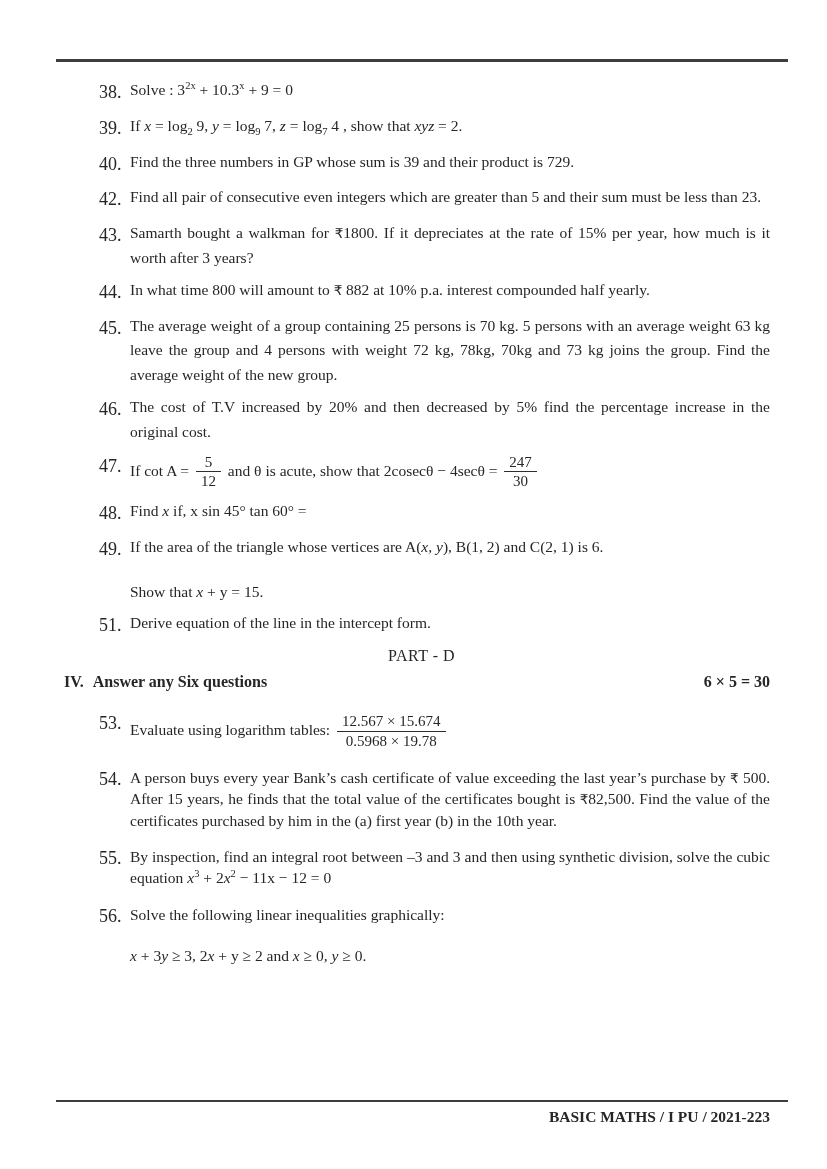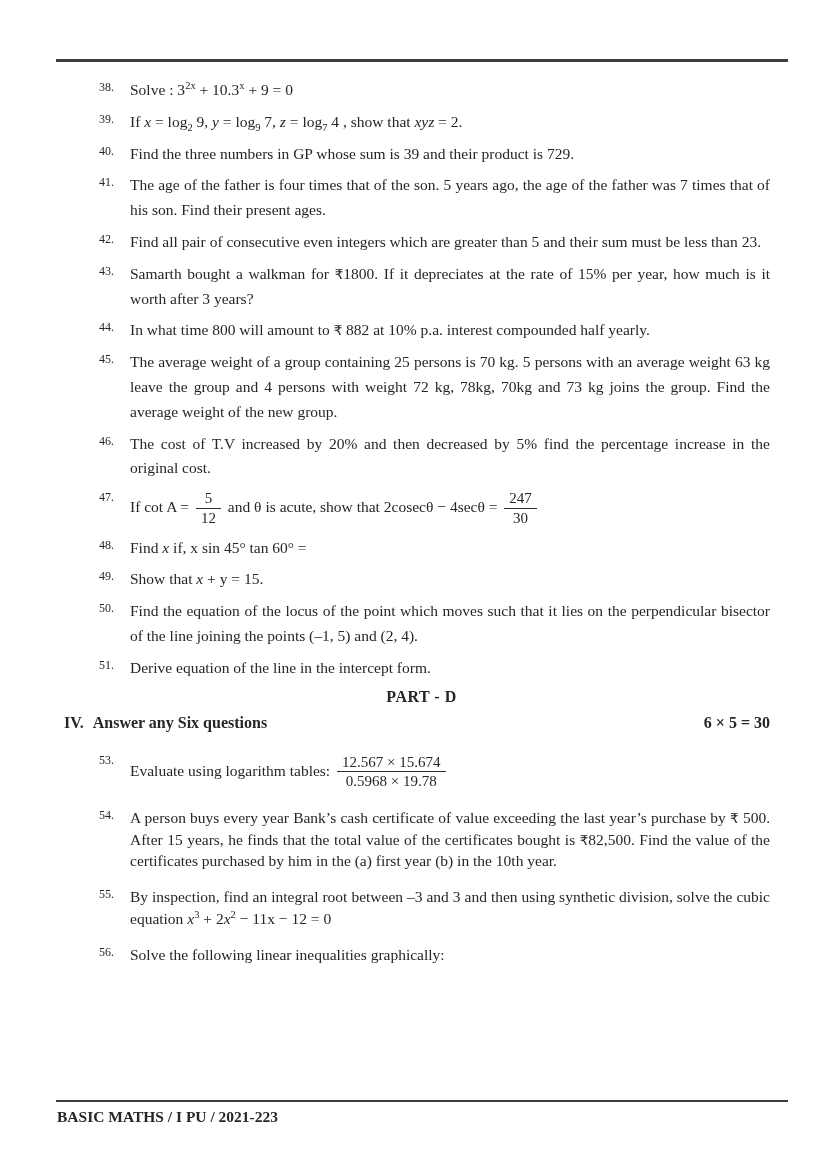--- a/index.html
+++ b/index.html
@@ -17,7 +17,7 @@
   .q-row{display:flex;align-items:flex-start;}
   .qlist-c .q-row{margin-bottom:7px;}
   .qlist-d .q-row{margin-bottom:15px;}
-  .q-no{flex:0 0 31px;font-size:12px;line-height:1.6;}
+  .q-no{flex:0 0 31px;font-size:18px;line-height:1.6;}
   .qlist-d .q-no{line-height:1.38;}
   .q-body{flex:1;font-size:15.5px;text-align:justify;}
   .qlist-c .q-para{line-height:1.6;}

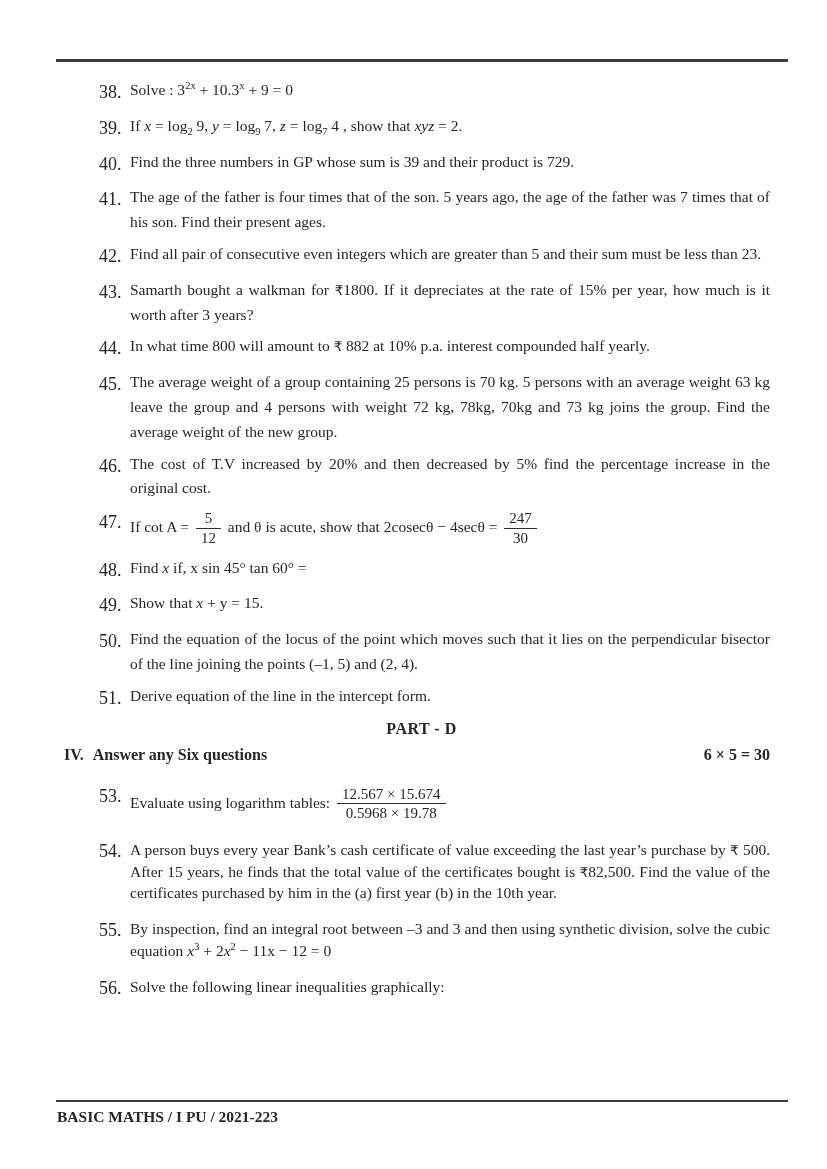--- a/index.html
+++ b/index.html
@@ -74,12 +74,6 @@
           <div class="q-no">40.</div>
           <div class="q-body">
             <div class="q-para">Find the three numbers in GP whose sum is 39 and their product is 729.</div>
-          </div>
-        </div>
-        <div class="q-row">
-          <div class="q-no">41.</div>
-          <div class="q-body">
-            <div class="q-para">The age of the father is four times that of the son. 5 years ago, the age of the father was 7 times that of his son. Find their present ages.</div>
           </div>
         </div>
         <div class="q-row">

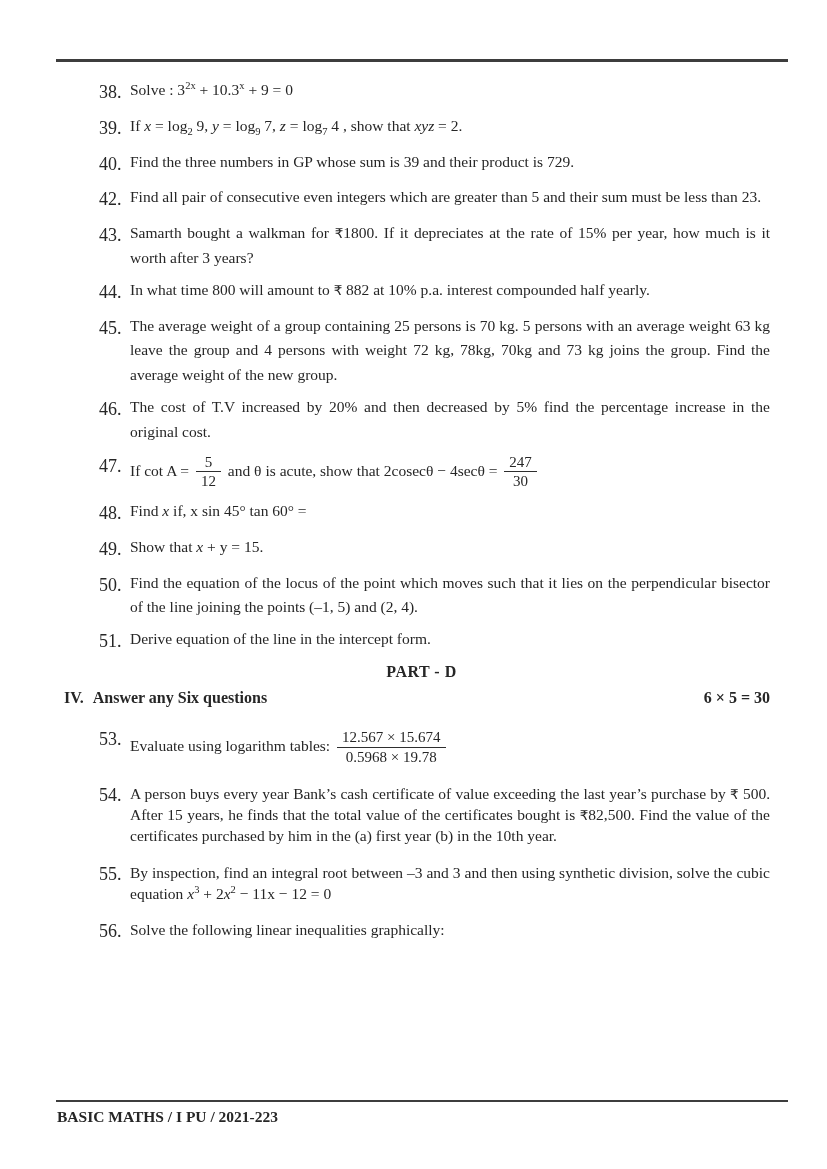--- a/index.html
+++ b/index.html
@@ -127,6 +127,7 @@
         <div class="q-row">
           <div class="q-no">49.</div>
           <div class="q-body">
+            <div class="q-para">If the area of the triangle whose vertices are A(<span class="var">x, y</span>), B(1, 2) and C(2, 1) is 6.</div>
             <div class="q-para">Show that <span class="var">x</span> + y = 15.</div>
           </div>
         </div>

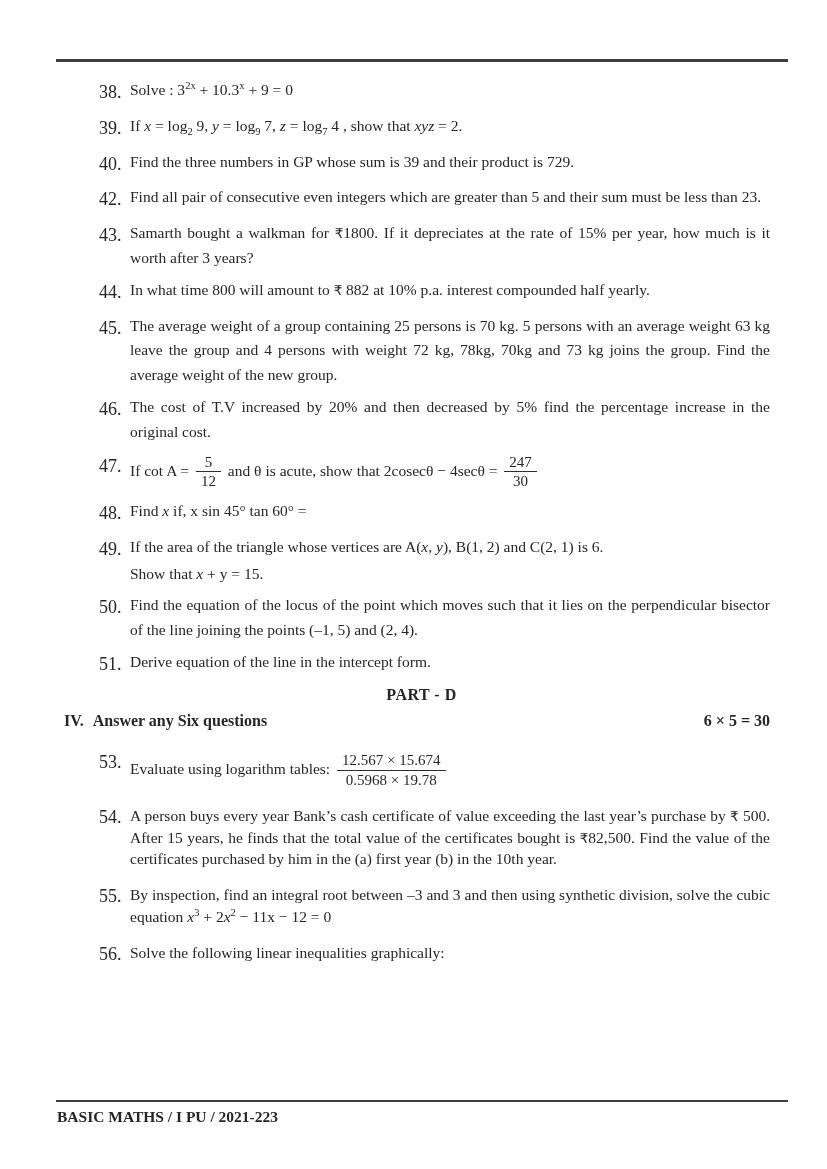--- a/index.html
+++ b/index.html
@@ -22,7 +22,7 @@
   .q-body{flex:1;font-size:15.5px;text-align:justify;}
   .qlist-c .q-para{line-height:1.6;}
   .qlist-d .q-para{line-height:1.38;}
-  .q-para + .q-para{margin-top:2px;}
+  .q-para + .q-para{margin-top:20px;}
   sup,sub{font-size:10.5px;line-height:0;}
   .var{font-style:italic;}
   .rupee{font-family:"DejaVu Sans","Liberation Sans",sans-serif;font-size:13.5px;}

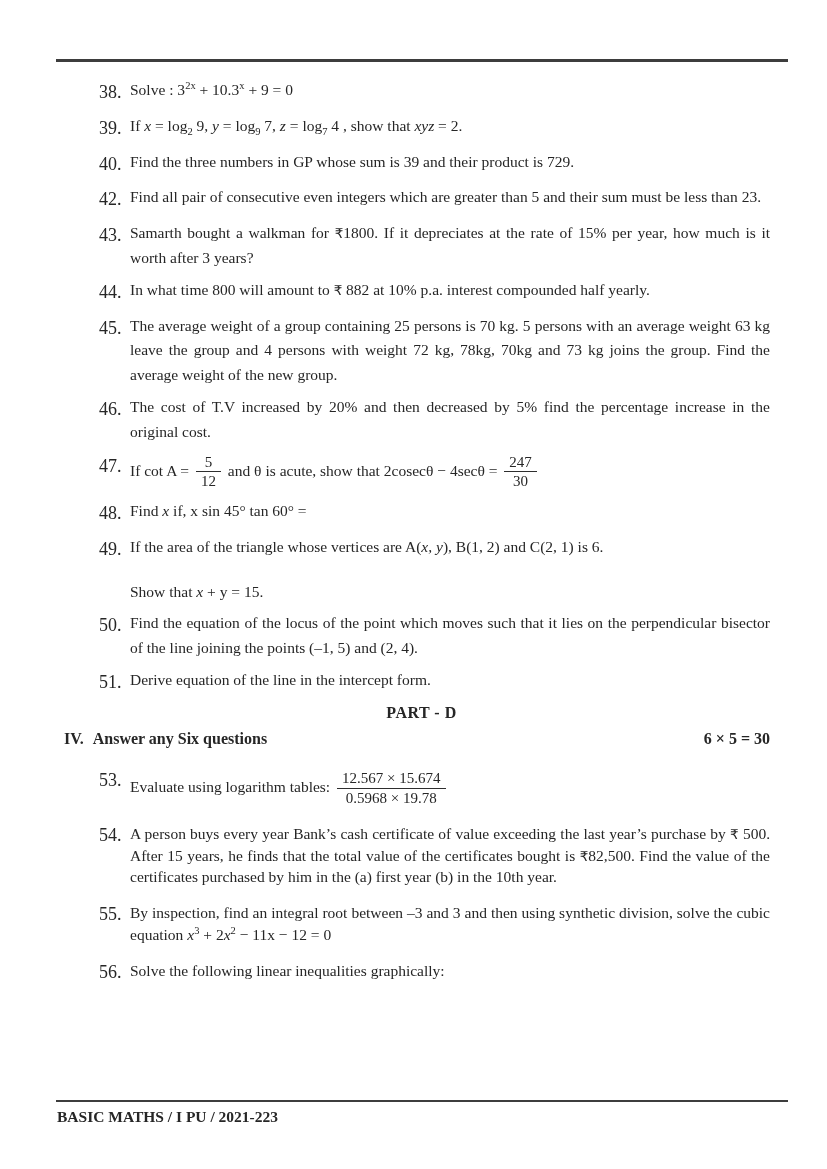--- a/index.html
+++ b/index.html
@@ -132,12 +132,6 @@
           </div>
         </div>
         <div class="q-row">
-          <div class="q-no">50.</div>
-          <div class="q-body">
-            <div class="q-para">Find the equation of the locus of the point which moves such that it lies on the perpendicular bisector of the line joining the points (–1, 5) and (2, 4).</div>
-          </div>
-        </div>
-        <div class="q-row">
           <div class="q-no">51.</div>
           <div class="q-body">
             <div class="q-para">Derive equation of the line in the intercept form.</div>

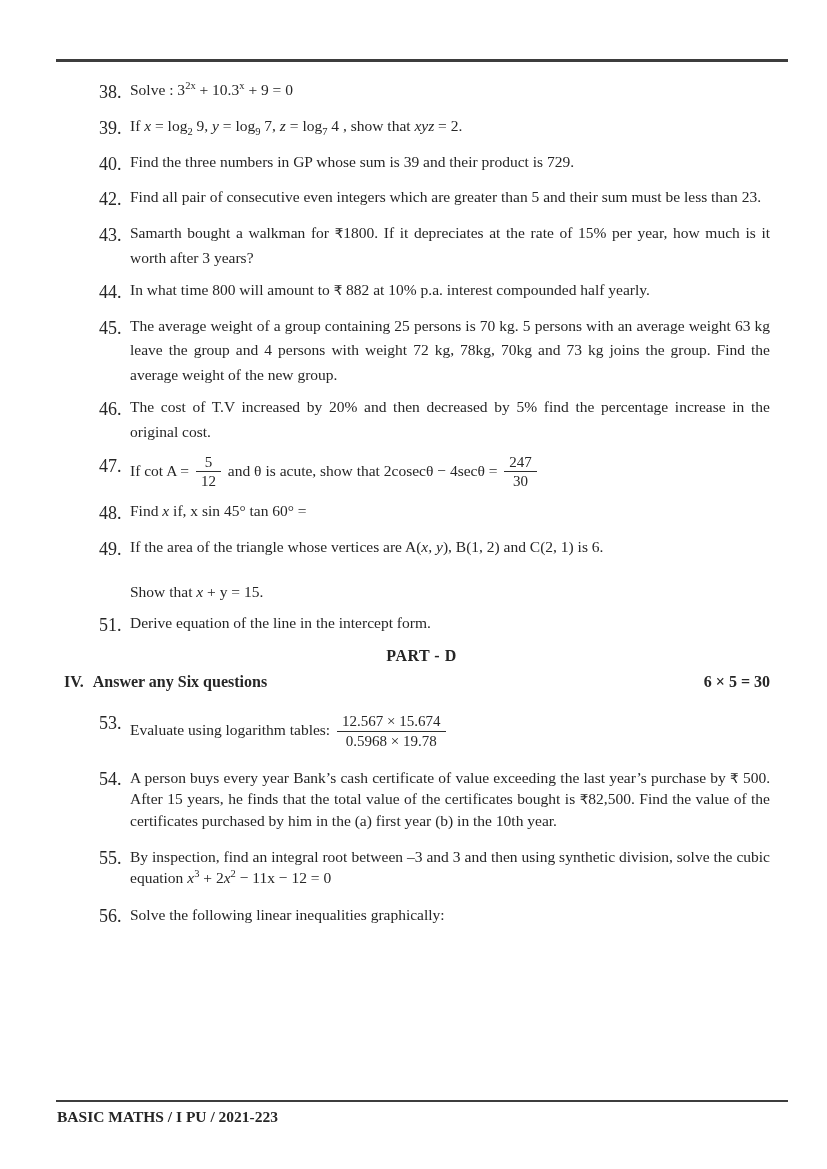--- a/index.html
+++ b/index.html
@@ -35,7 +35,7 @@
   .frac .den{padding:0 5px;border-top:1.5px solid #2e2e2e;}
   .partd-title{
     margin:6px 40px 8px 56px;text-align:center;
-    font-weight:bold;font-size:16px;letter-spacing:.5px;
+    font-weight:normal;font-size:16px;letter-spacing:.5px;
   }
   .section-row{
     display:flex;justify-content:space-between;align-items:center;

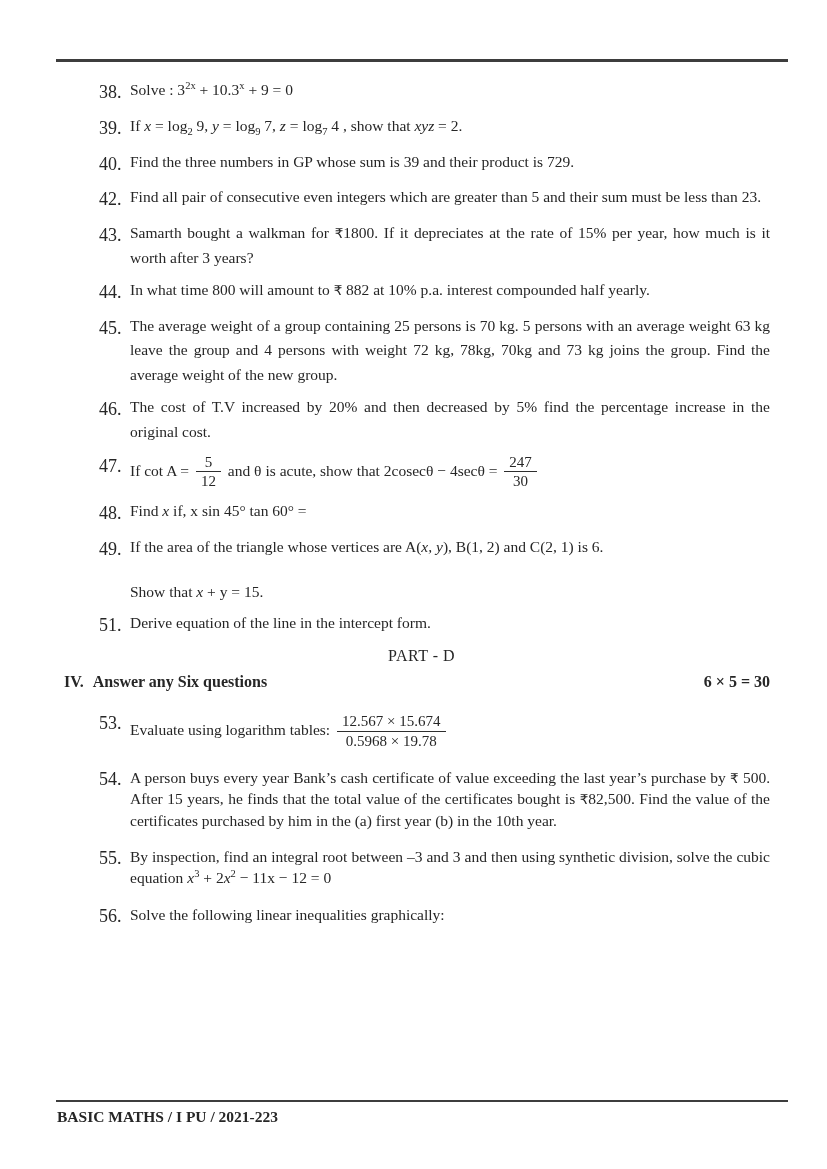--- a/index.html
+++ b/index.html
@@ -174,6 +174,7 @@
           <div class="q-no">56.</div>
           <div class="q-body">
             <div class="q-para">Solve the following linear inequalities graphically:</div>
+            <div class="q-para"><span class="var">x</span> + 3<span class="var">y</span> ≥ 3,  2<span class="var">x</span> + y ≥ 2 and <span class="var">x</span> ≥ 0, <span class="var">y</span> ≥ 0.</div>
           </div>
         </div>
       </div>

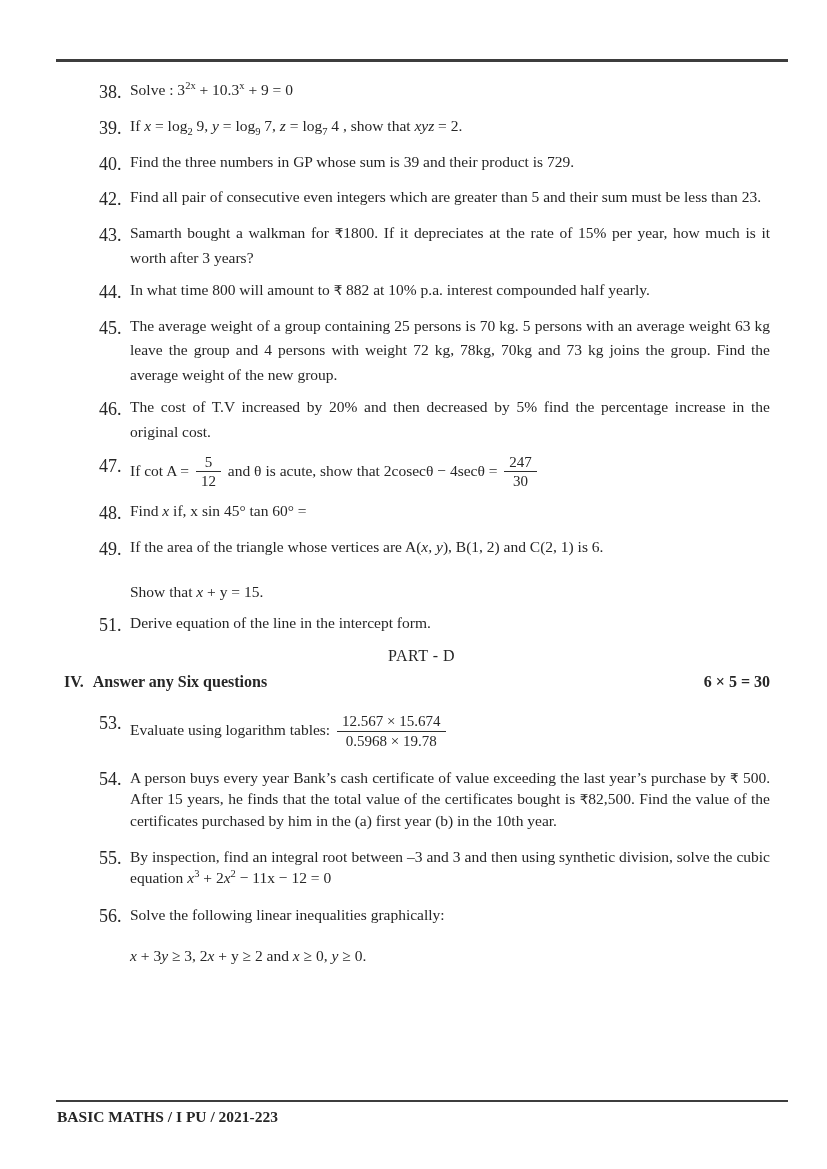--- a/index.html
+++ b/index.html
@@ -45,7 +45,7 @@
   .footer-rule{position:absolute;top:1100px;left:56px;width:732px;height:2px;background:#3d3d3d;}
   .footer-row{
     position:absolute;top:1108px;left:57px;right:57px;
-    display:flex;justify-content:flex-start;
+    display:flex;justify-content:flex-end;
     font-weight:bold;font-size:15.5px;
   }
 </style>

